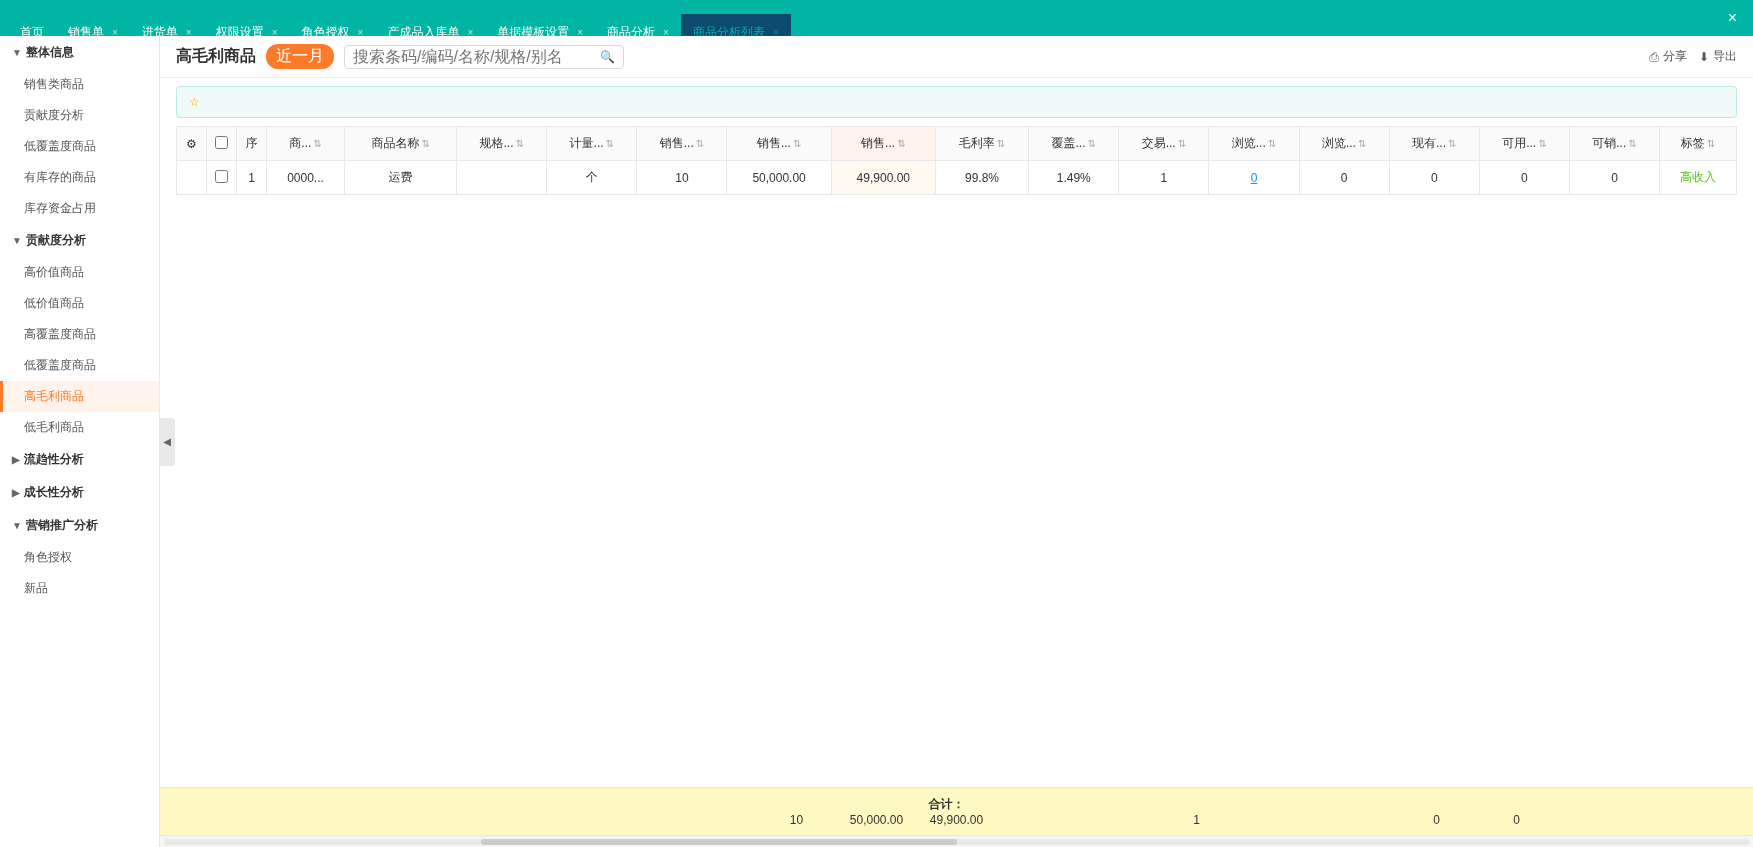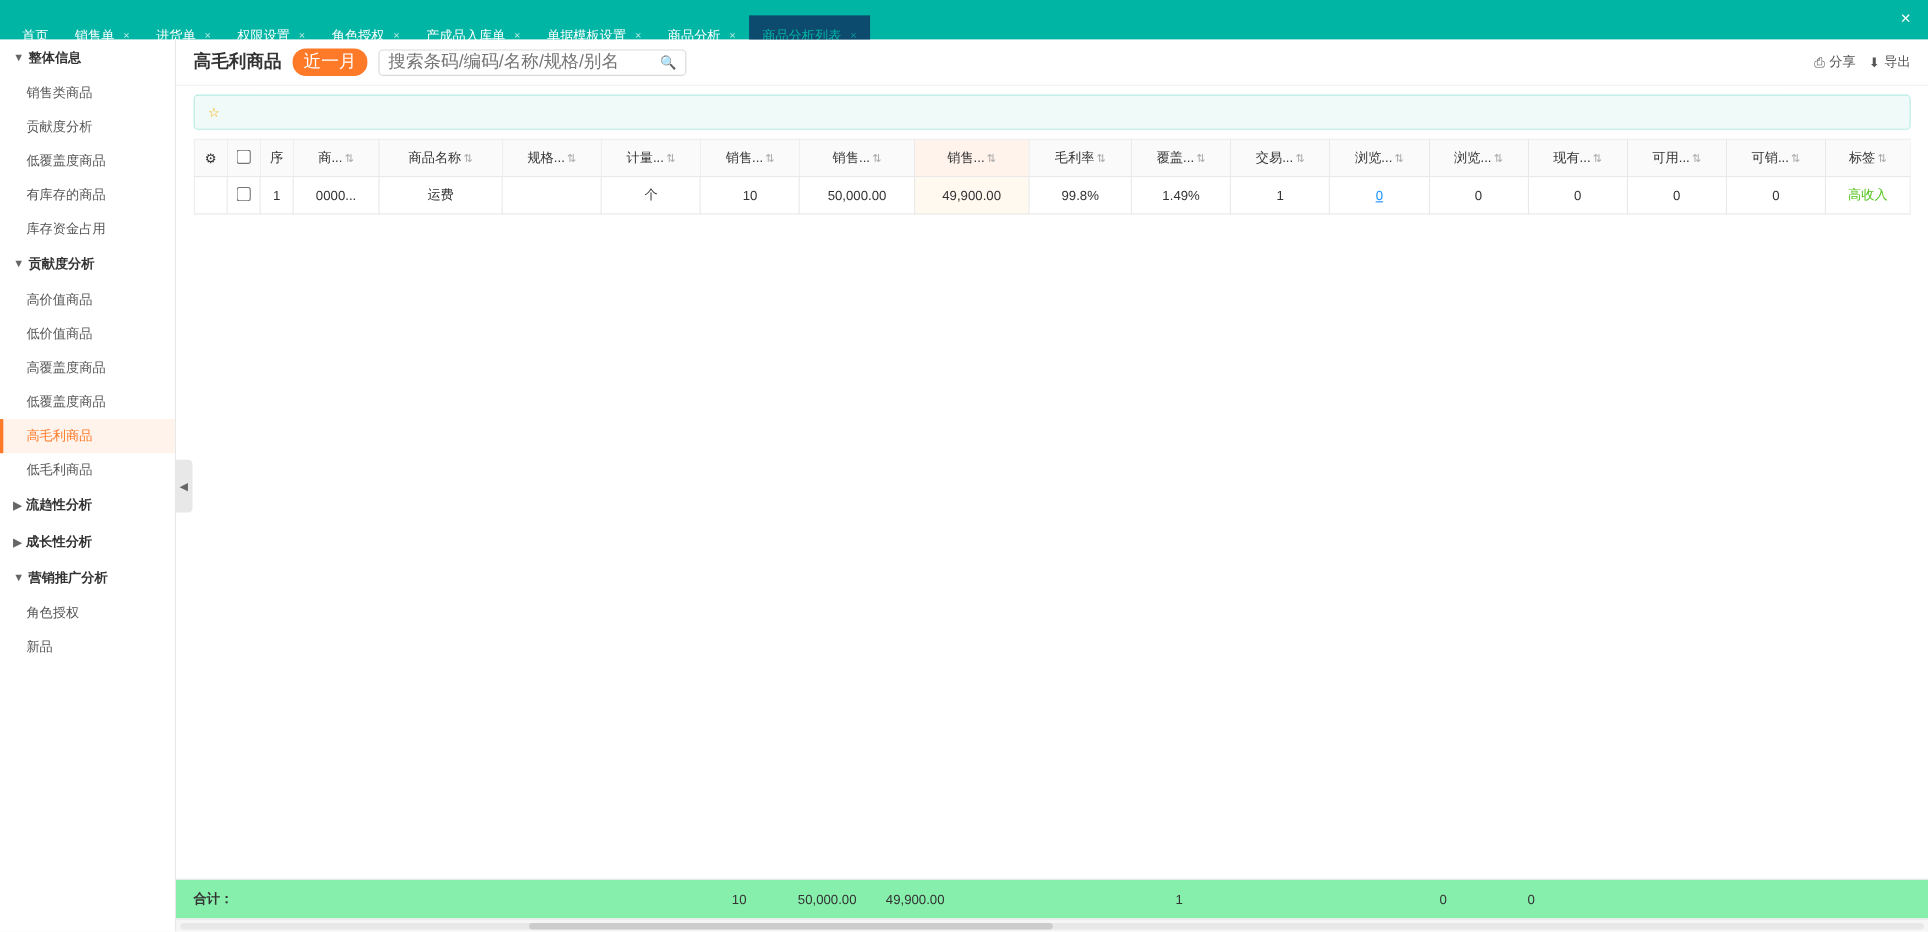--- a/index.html
+++ b/index.html
@@ -224,11 +224,12 @@
       display: flex;
       align-items: center;
       padding: 8px 16px;
-      background: #86efac;
+      background: #fef9c3;
       border-top: 1px solid #e8e8e8;
       font-size: 12px;
       color: #333;
       min-height: 36px;
+      flex-direction: column;
     }
     .footer-label { margin-right: 20px; font-weight: bold; }
     .footer-cells {

